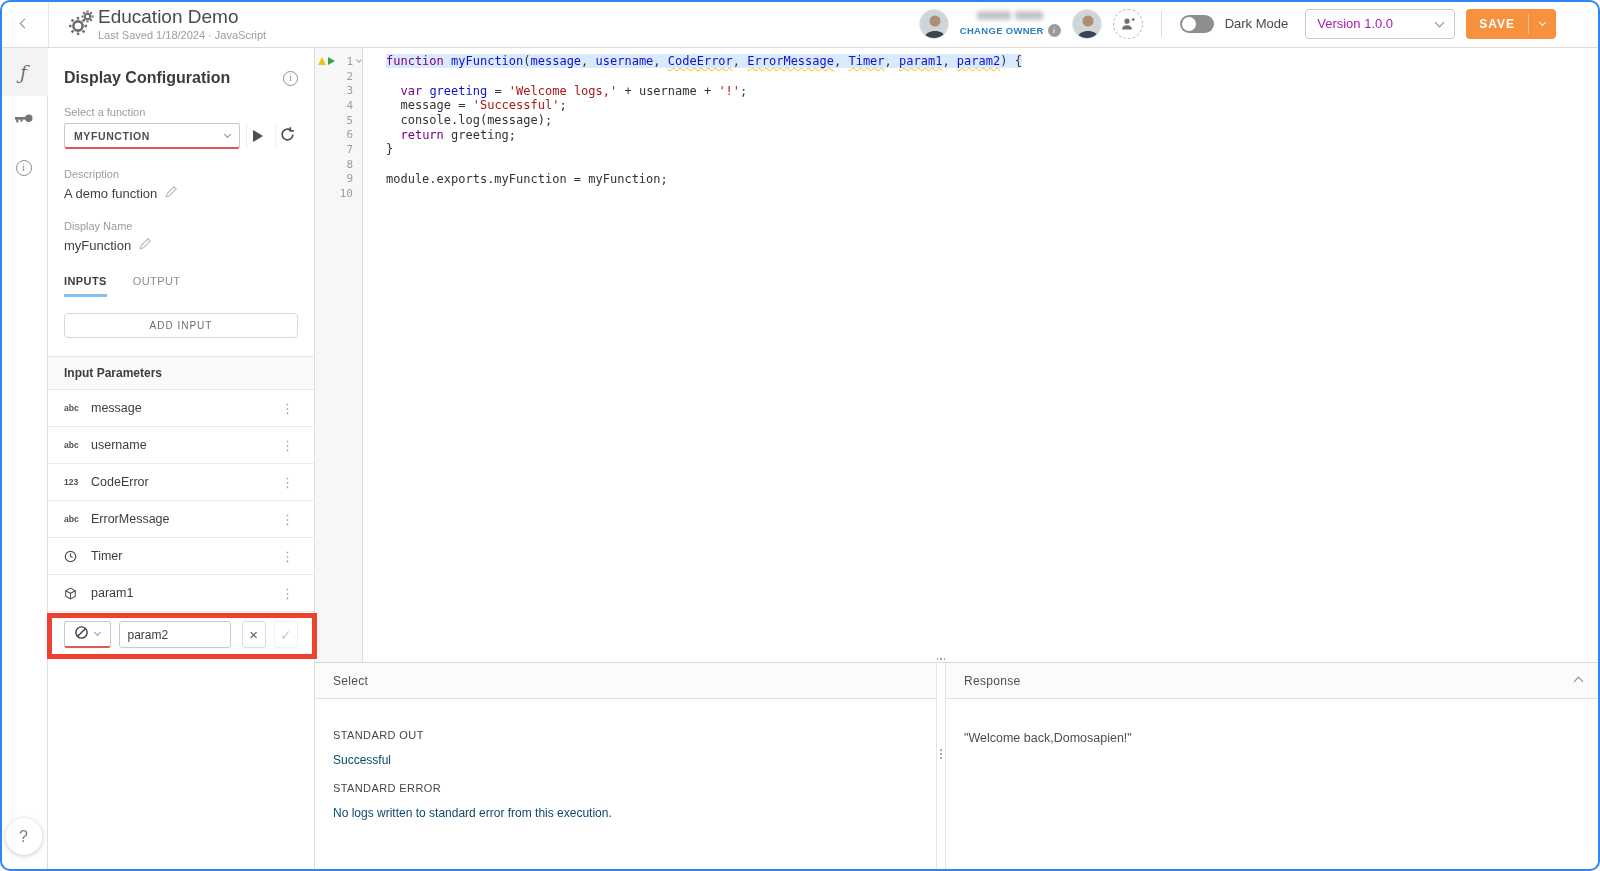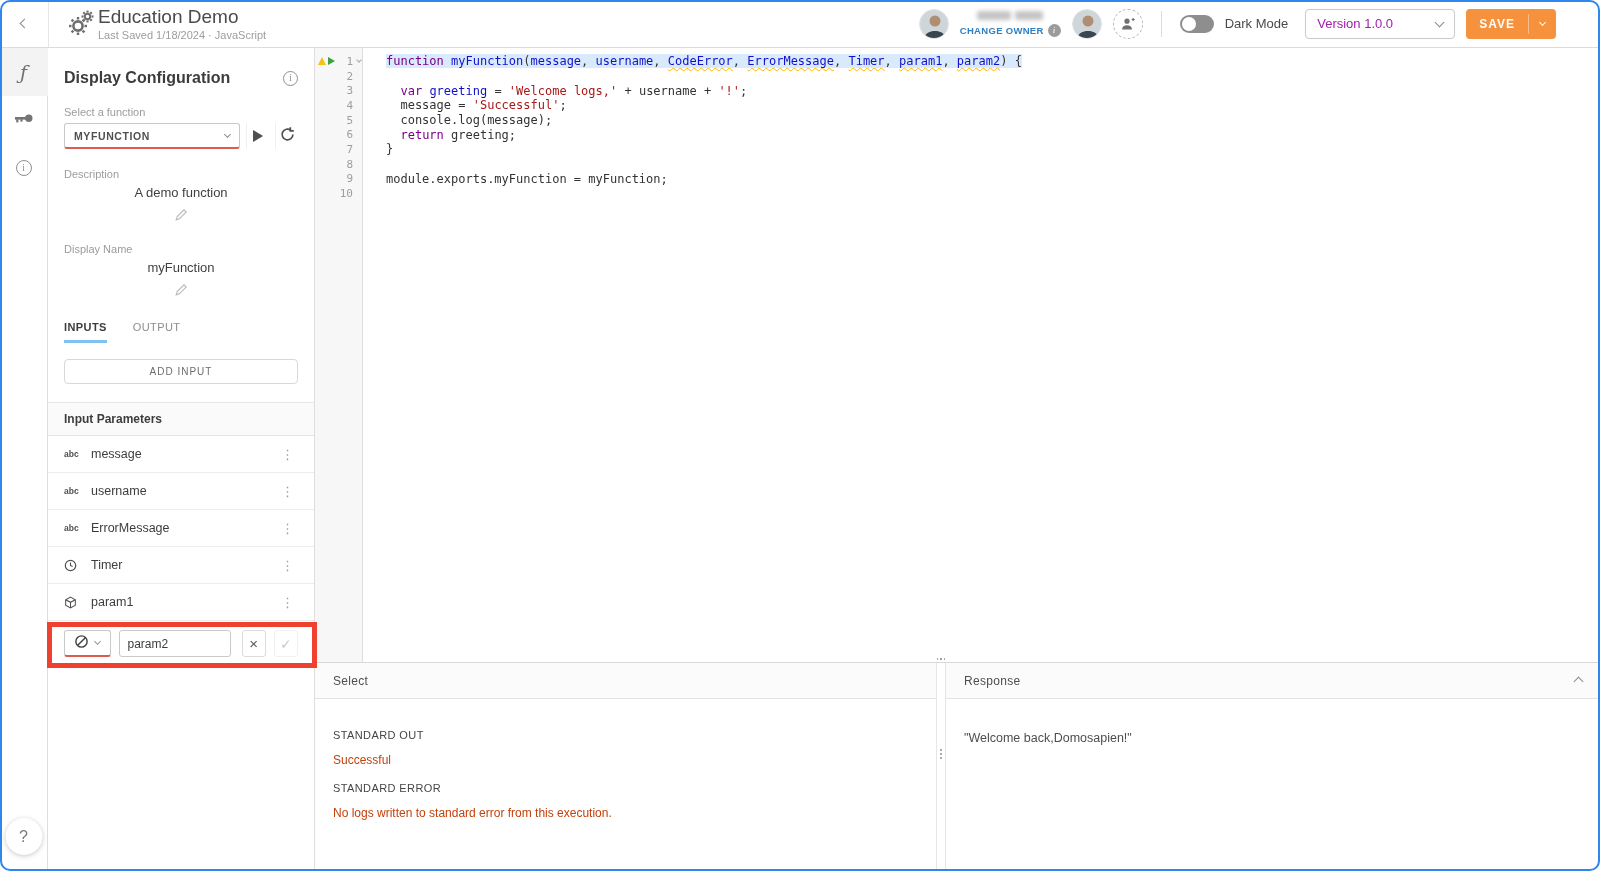--- a/index.html
+++ b/index.html
@@ -62,7 +62,7 @@
   .fn-select { flex:0 0 176px; height:26px; border:1px solid #c9c9c9; border-bottom:2px solid #df5a50; border-radius:3px; background:#fff; display:flex; align-items:center; justify-content:space-between; padding:0 9px; font-size:10.5px; font-weight:700; letter-spacing:.6px; color:#4f4f4f; cursor:pointer; }
   .icon-btn { width:30px; height:26px; display:flex; align-items:center; justify-content:center; margin-left:6px; background:#fff; border:none; border-left:1px solid #efefef; cursor:pointer; }
   .play-tri { width:0; height:0; border-top:6px solid transparent; border-bottom:6px solid transparent; border-left:10px solid #4f4f4f; }
-  .value-row { display:flex; align-items:center; gap:8px; margin:5px 16px 0; font-size:13px; color:#3f3f3f;flex-direction:column; }
+  .value-row { display:flex; align-items:center; gap:8px; margin:5px 16px 0; font-size:13px; color:#3f3f3f; }
   .pencil-btn { background:none; border:none; cursor:pointer; display:flex; align-items:center; }
   .tabs { display:flex; gap:26px; margin:22px 16px 0; }
   .tab { font-size:11px; letter-spacing:.4px; padding-bottom:7px; border-bottom:3px solid transparent; cursor:pointer; background:none; border-top:none; border-left:none; border-right:none; }

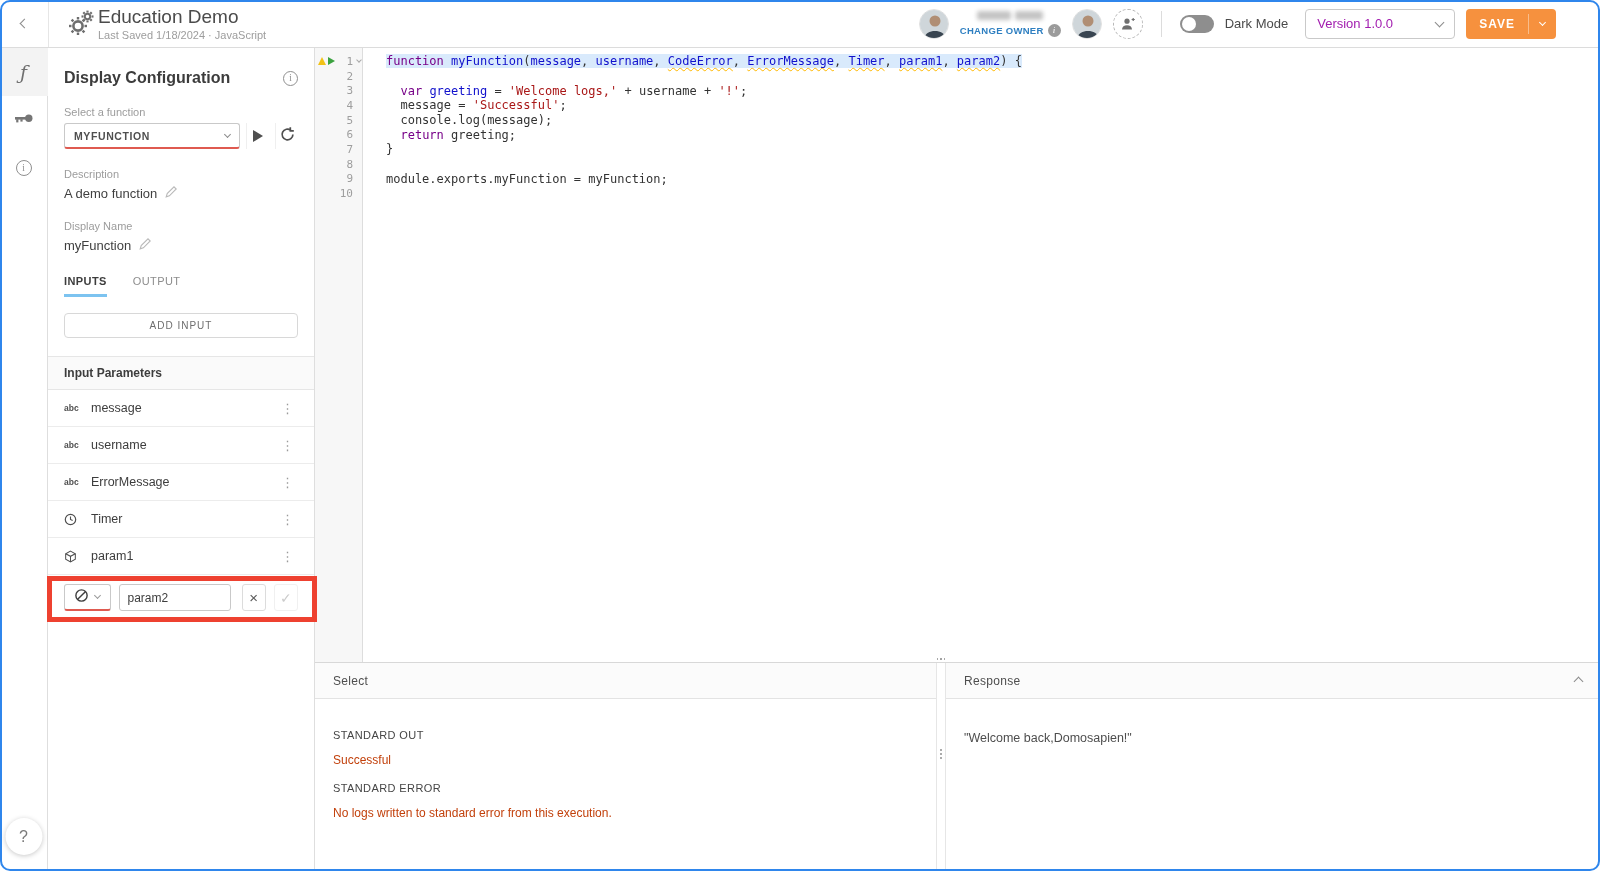--- a/index.html
+++ b/index.html
@@ -300,6 +300,13 @@
           </div>
           <div class="param-row">
             <span class="p-icon">
+              <span class="tlabel">123</span>
+            </span>
+            <span class="p-name">CodeError</span>
+            <button class="kebab"></button>
+          </div>
+          <div class="param-row">
+            <span class="p-icon">
               <span class="tlabel">abc</span>
             </span>
             <span class="p-name">ErrorMessage</span>

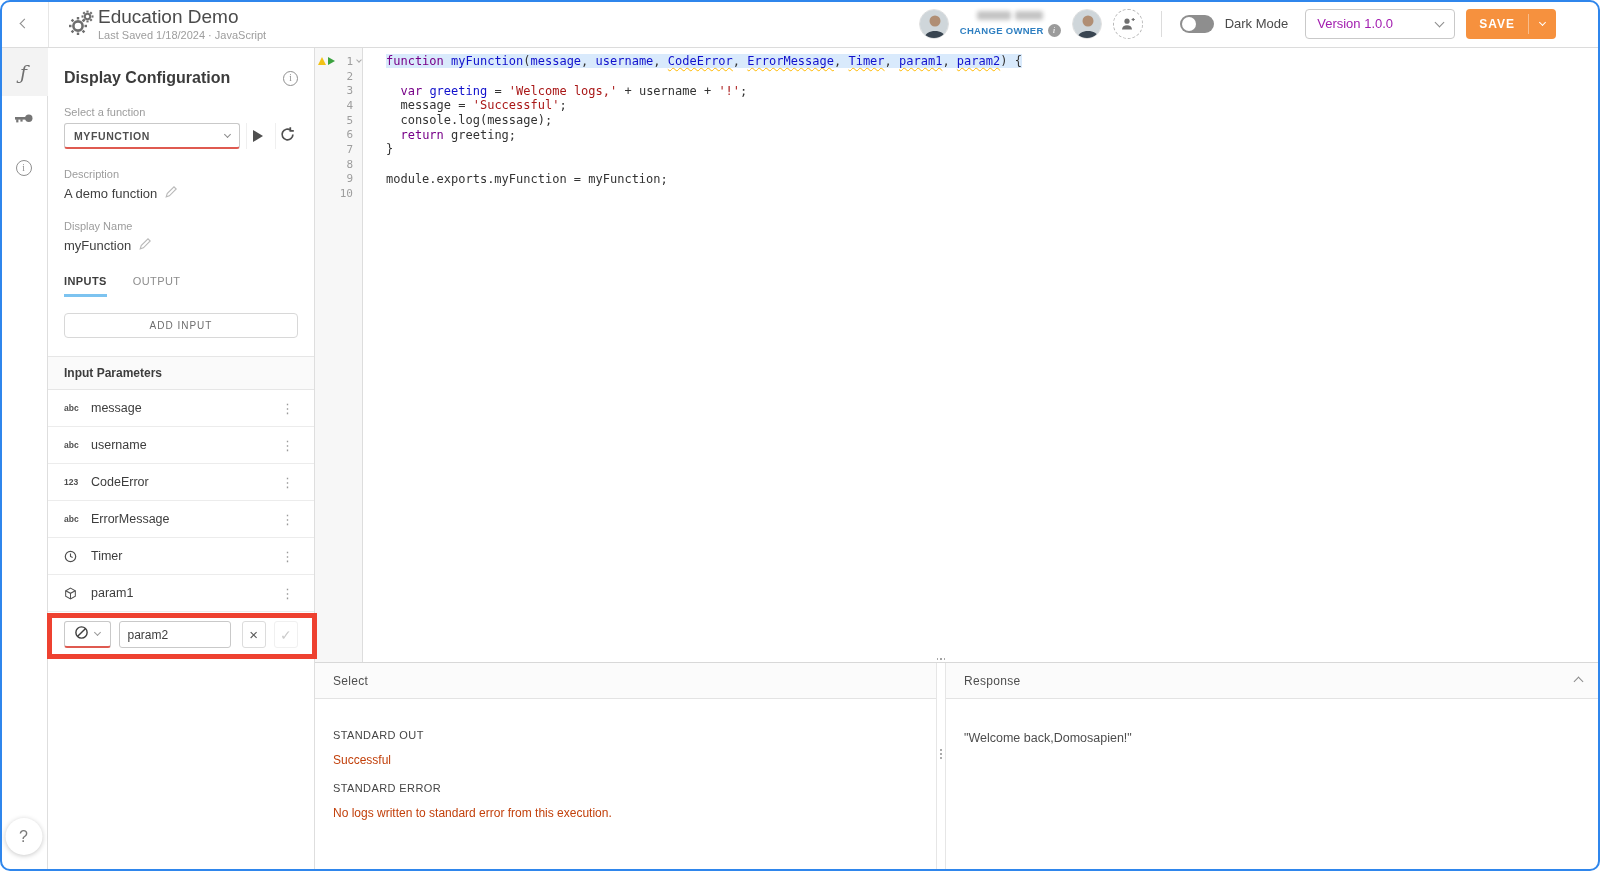--- a/index.html
+++ b/index.html
@@ -116,7 +116,7 @@
   .collapse-btn { background:none; border:none; cursor:pointer; }
   .pane-b { flex:1; padding:15px 18px 0; overflow:hidden; }
   .std-label { font-size:11px; color:#454545; letter-spacing:.4px; margin-top:15px; }
-  .std-text { font-size:12px; color:#c2410c; margin-top:12px; }
+  .std-text { font-size:12px; color:#0c4a6e; margin-top:12px; }
   .resp-val { font-size:12.5px; color:#4e4e4e; margin-top:17px; }
   .rz-v { position:absolute; top:86px; left:50%; transform:translateX(-50%); display:flex; flex-direction:column; gap:2px; }
   .rz-v i, .rz-h i { width:2px; height:2px; border-radius:50%; background:#8f8f8f; display:block; }

